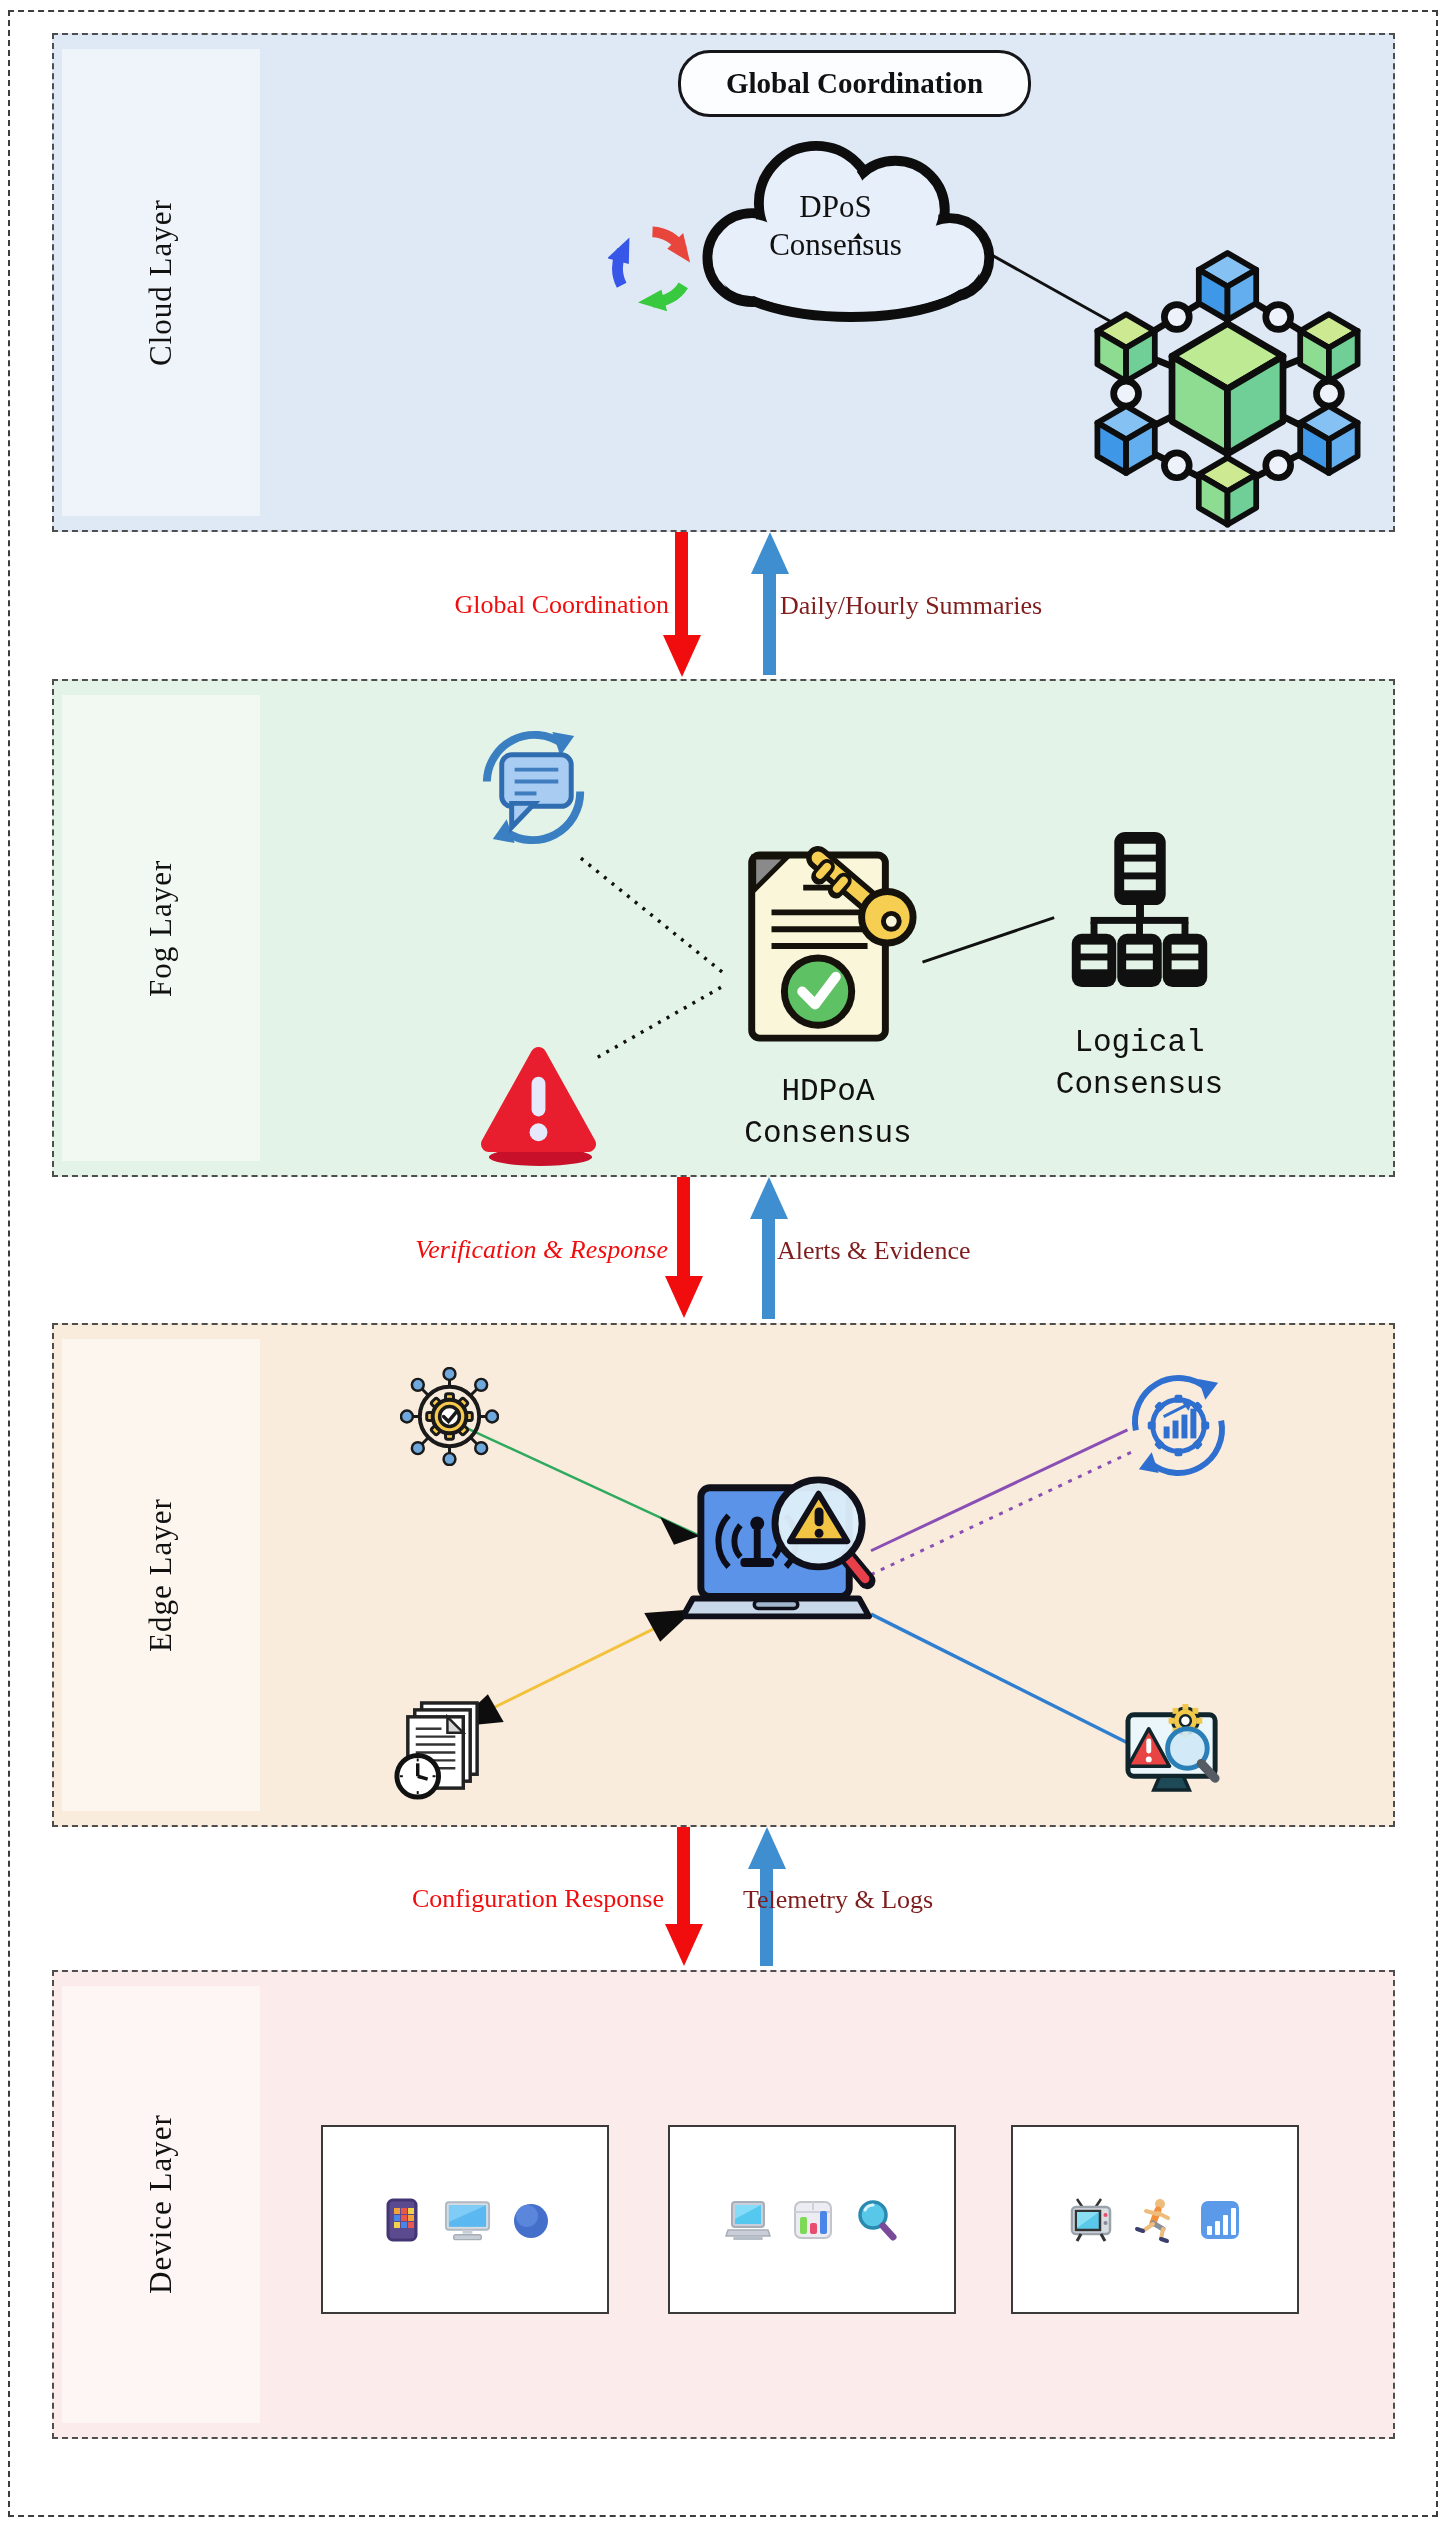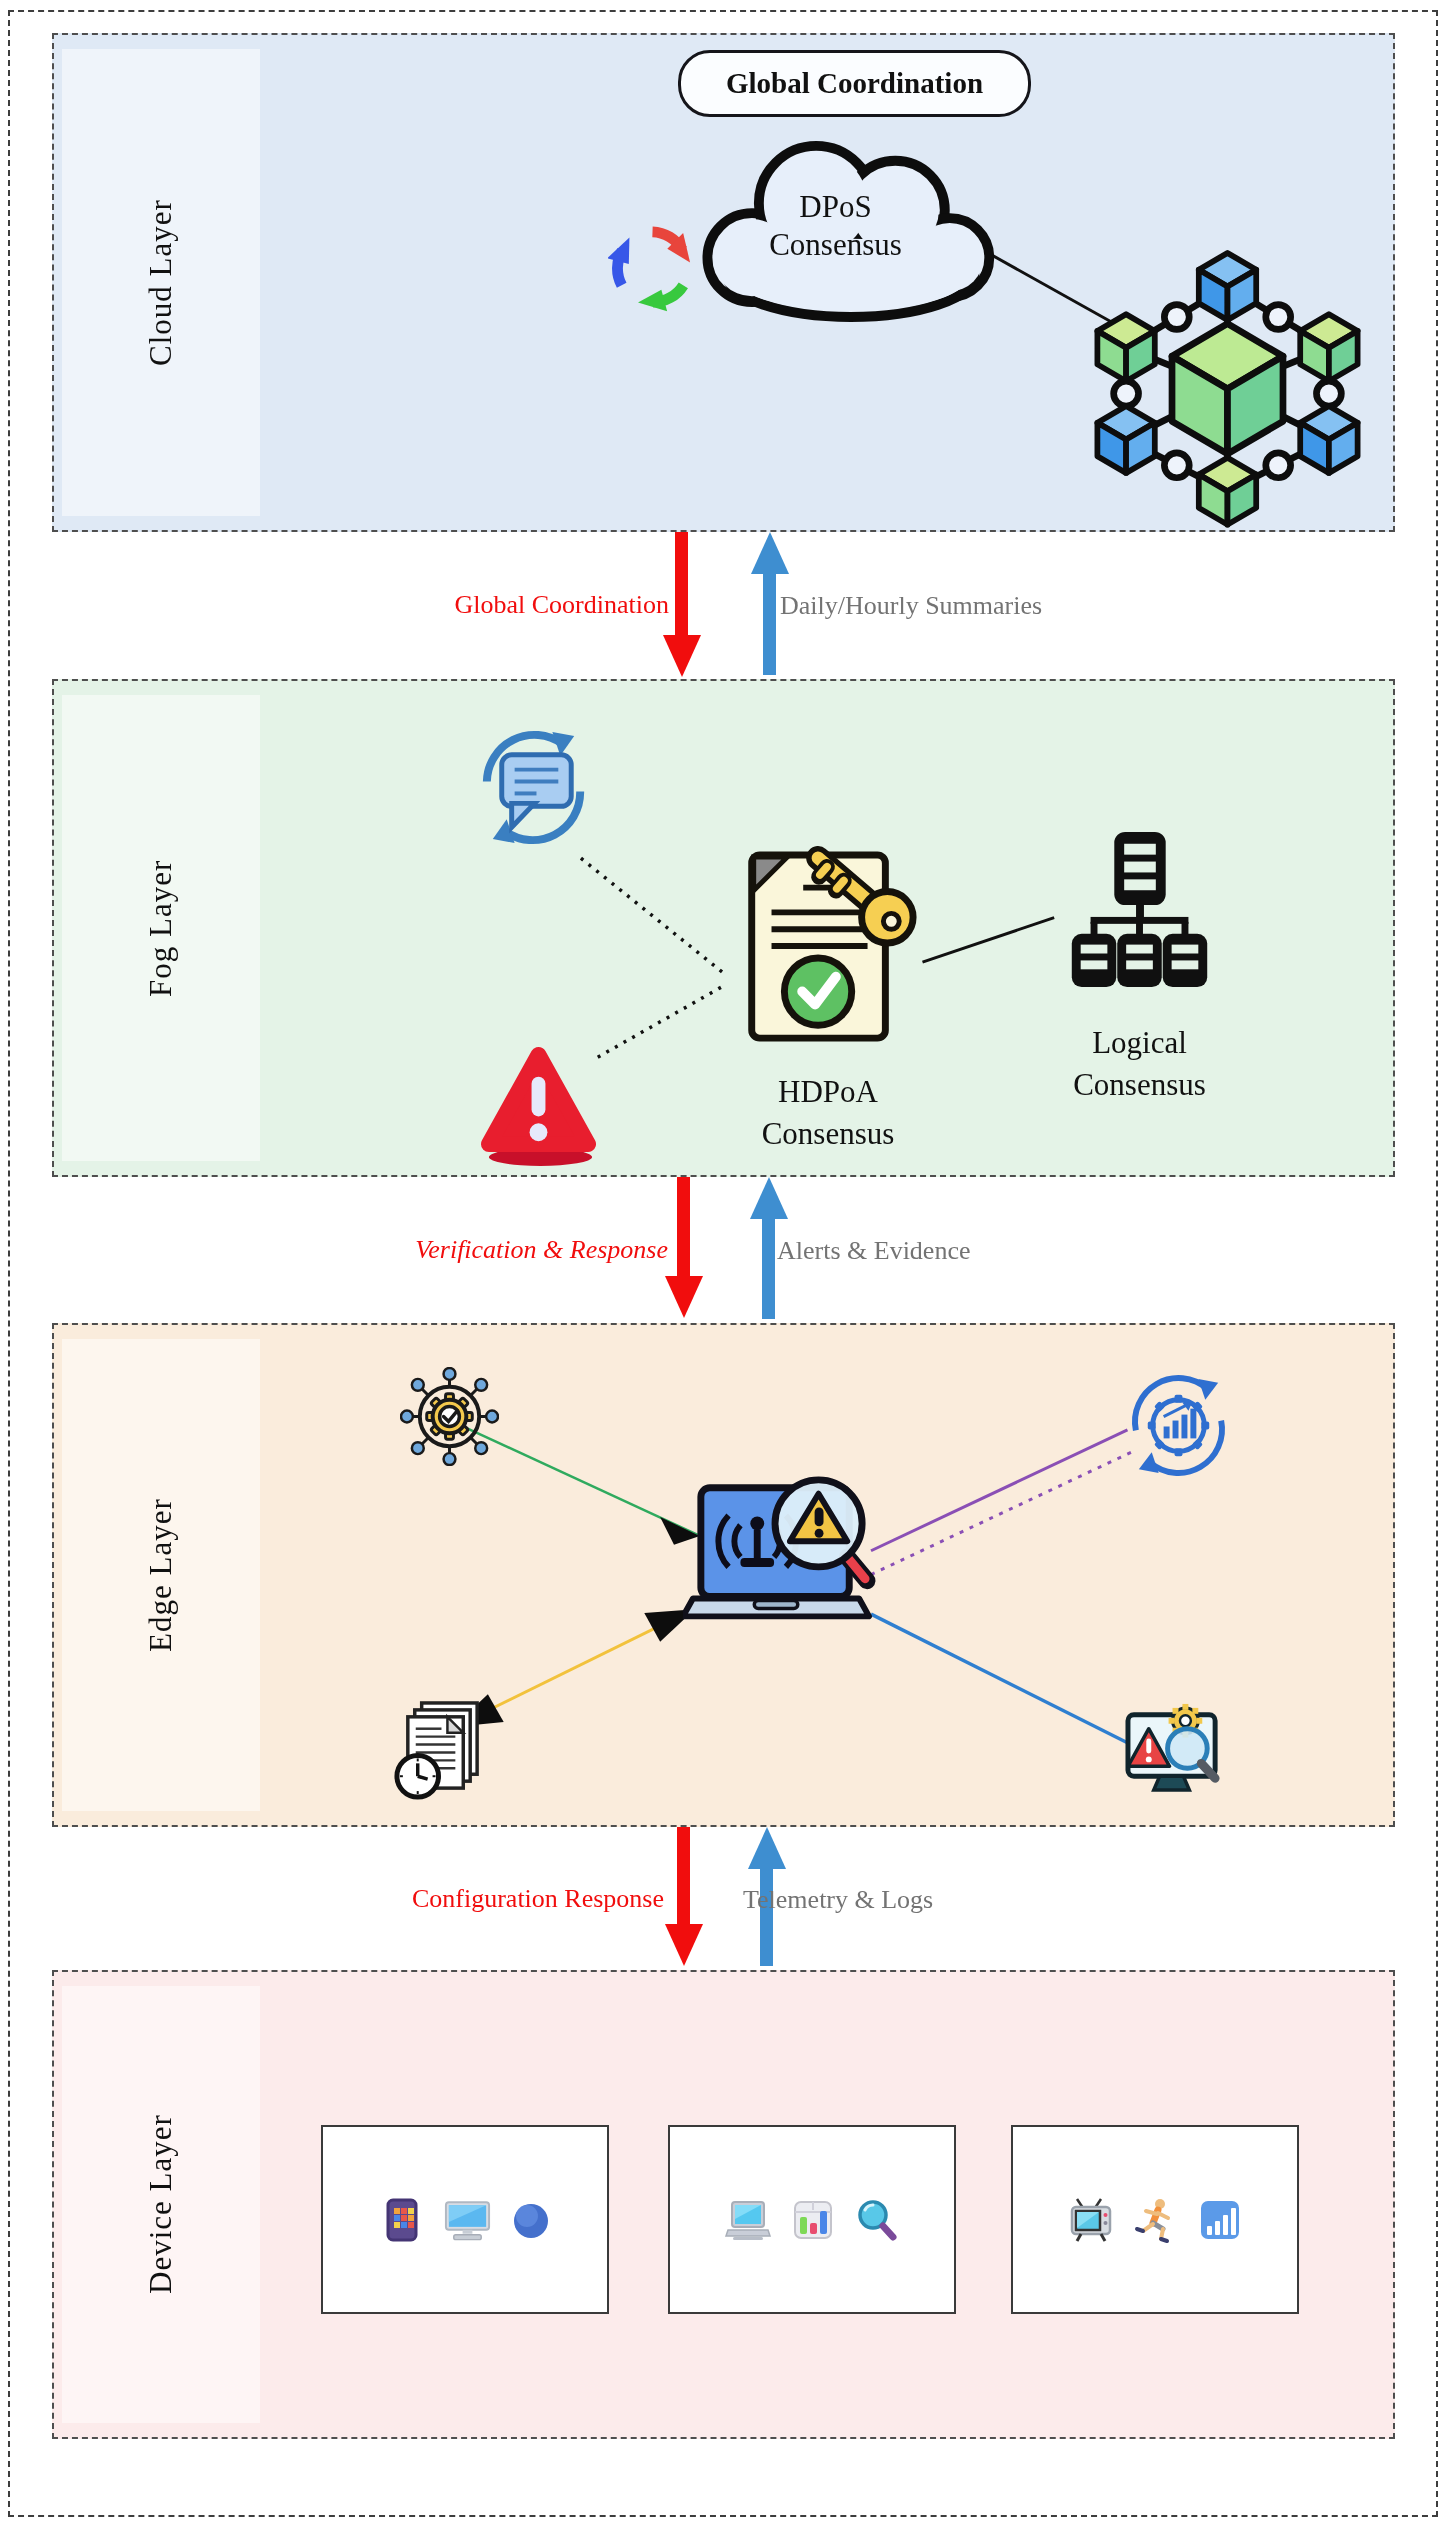--- a/index.html
+++ b/index.html
@@ -22,7 +22,7 @@
   .caption{text-align:center;font-size:31px;line-height:42px;color:#111;}
   .flow-label{font-size:26px;white-space:nowrap;}
   .flow-red{color:#f10d0d;}
-  .flow-blue{color:#737373;}
+  .flow-blue{color:#7f1d1d;}
   .shaft{position:absolute;width:13px;}
   .shaft.red{background:#f10d0d;}
   .shaft.blue{background:#3e8ed0;}

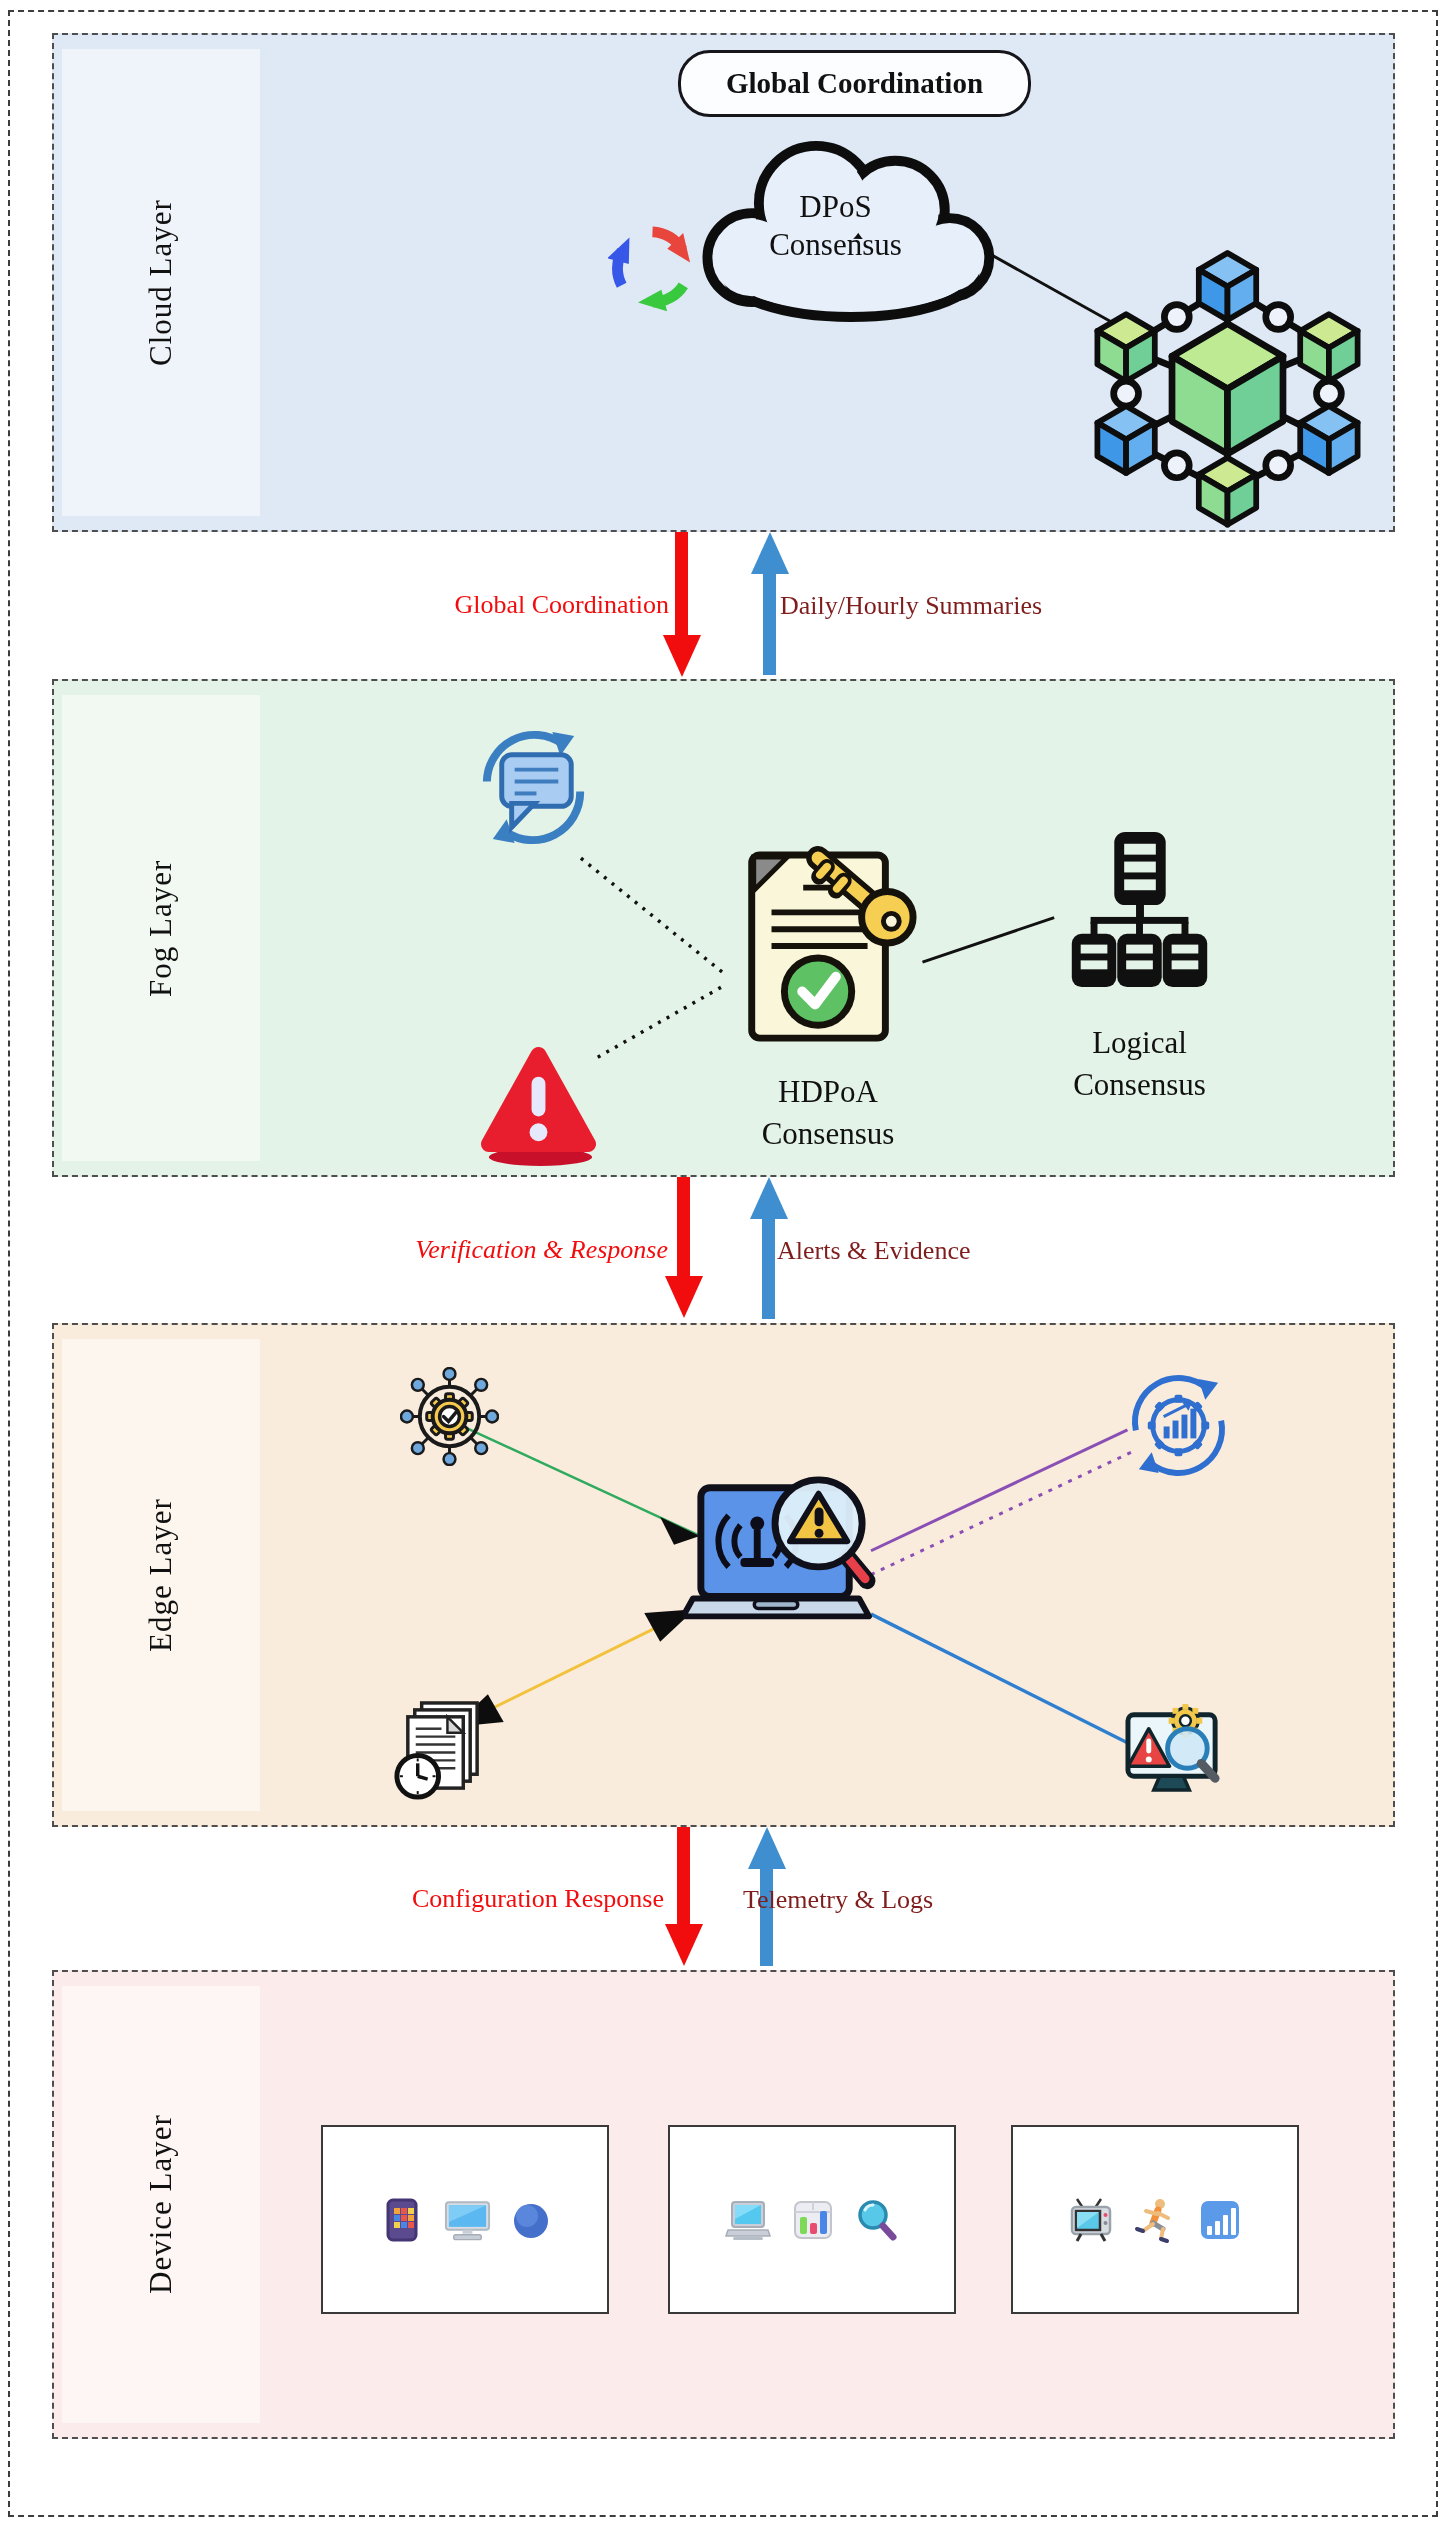--- a/index.html
+++ b/index.html
@@ -19,7 +19,7 @@
         font-weight:bold;font-size:29px;display:flex;align-items:center;justify-content:center;}
   .dashed-box{background:#ffffff;border:2px dashed #555;text-align:center;font-size:27px;line-height:39px;
               display:flex;flex-direction:column;justify-content:center;}
-  .caption{text-align:center;font-size:31px;line-height:42px;color:#111;}
+  .caption{text-align:center;font-size:31px;line-height:42px;color:#111;font-family:Liberation Mono, monospace;}
   .flow-label{font-size:26px;white-space:nowrap;}
   .flow-red{color:#f10d0d;}
   .flow-blue{color:#7f1d1d;}

